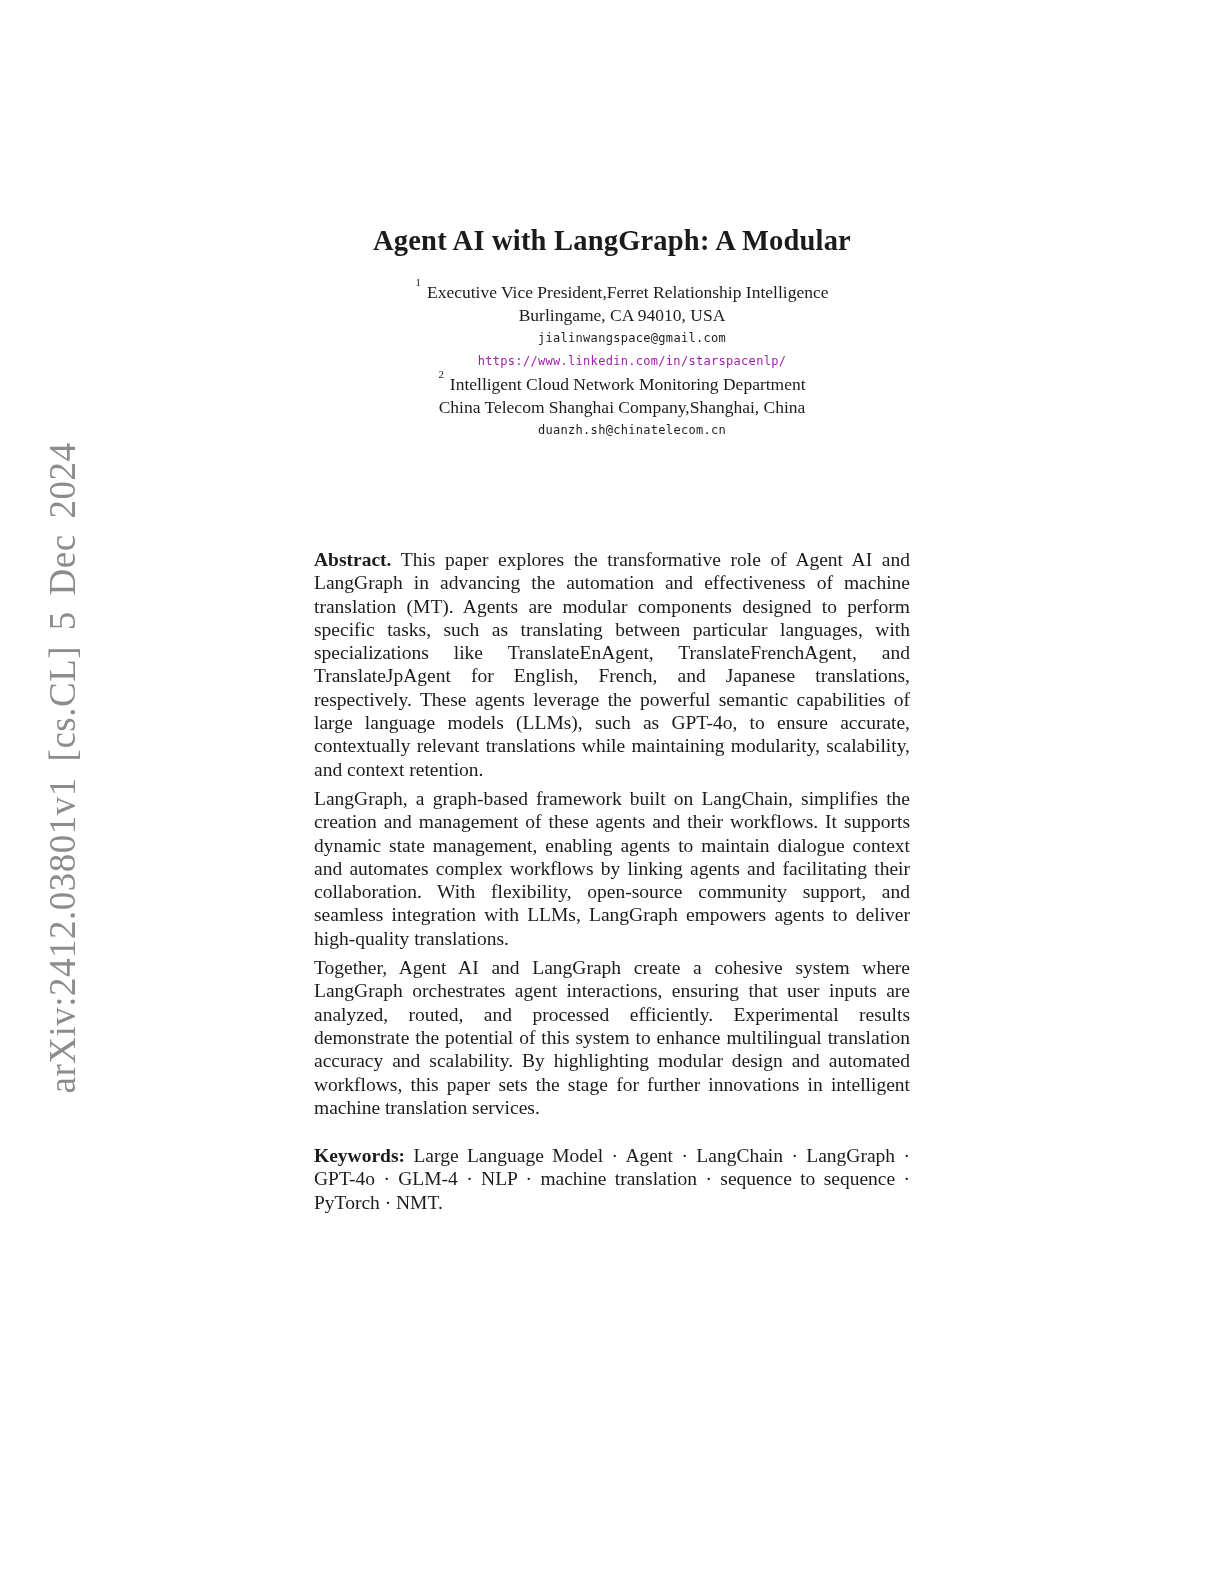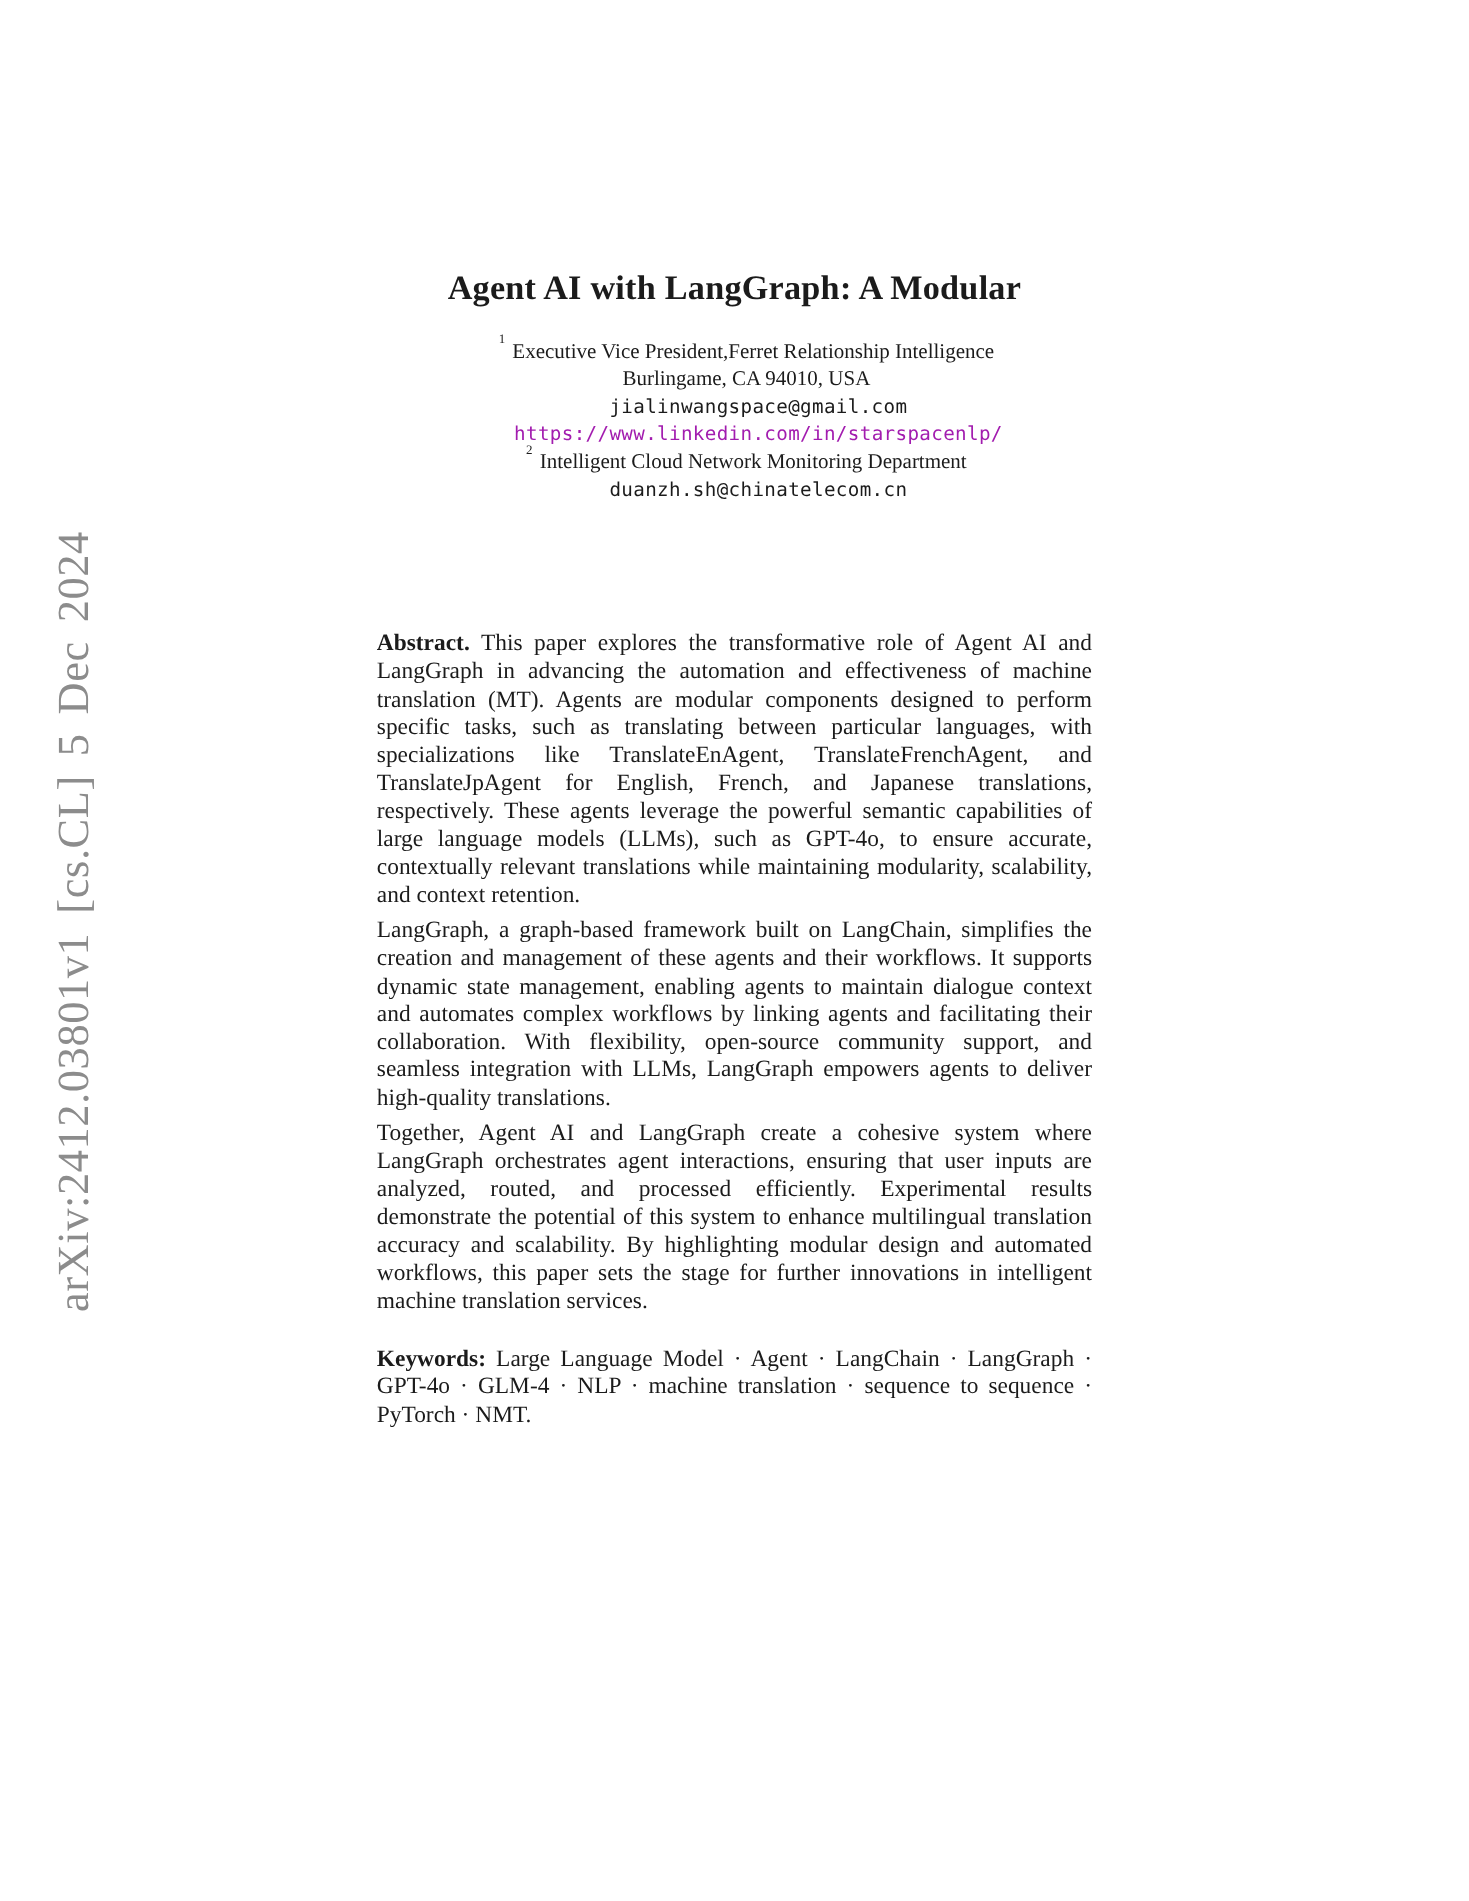--- a/index.html
+++ b/index.html
@@ -55,7 +55,7 @@
   .affil-line { display: block; }
   .mono {
     font-family: "DejaVu Sans Mono", monospace;
-    font-size: 16px;
+    font-size: 12px;
     letter-spacing: 0.3px;
     padding-left: 20px;
   }

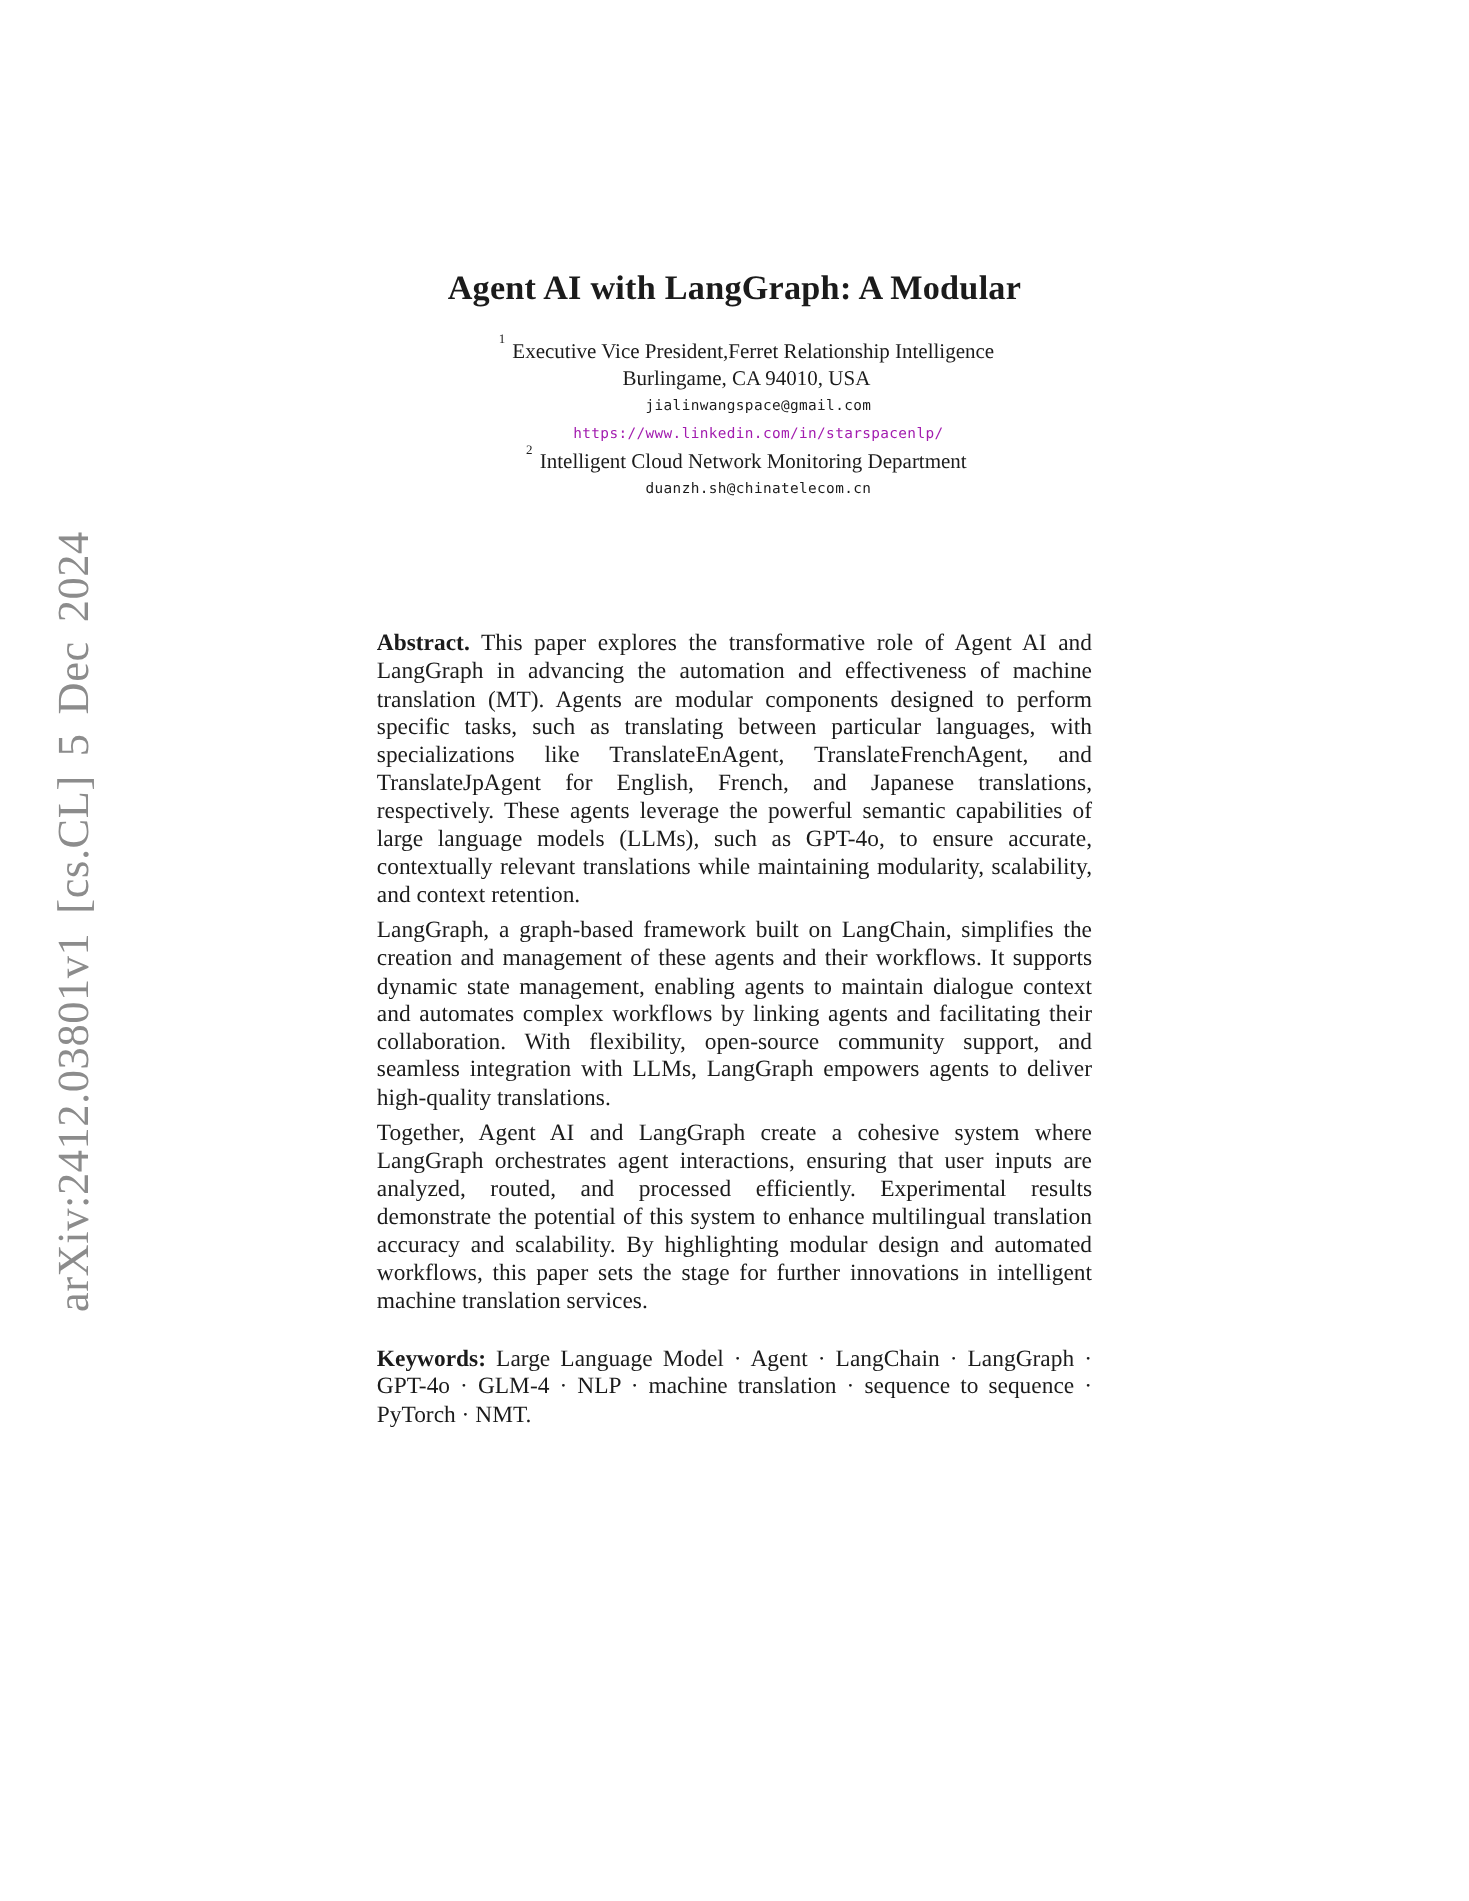--- a/index.html
+++ b/index.html
@@ -105,6 +105,7 @@
       <div class="affil-line mono"><span>jialinwangspace@gmail.com</span></div>
       <div class="affil-line mono"><a class="mono-link">https://www.linkedin.com/in/starspacenlp/</a></div>
       <div class="affil-line"><sup class="fnmark">2</sup><span>Intelligent Cloud Network Monitoring Department</span></div>
+      <div class="affil-line"><span>China Telecom Shanghai Company,Shanghai, China</span></div>
       <div class="affil-line mono"><span>duanzh.sh@chinatelecom.cn</span></div>
     </div>
 

